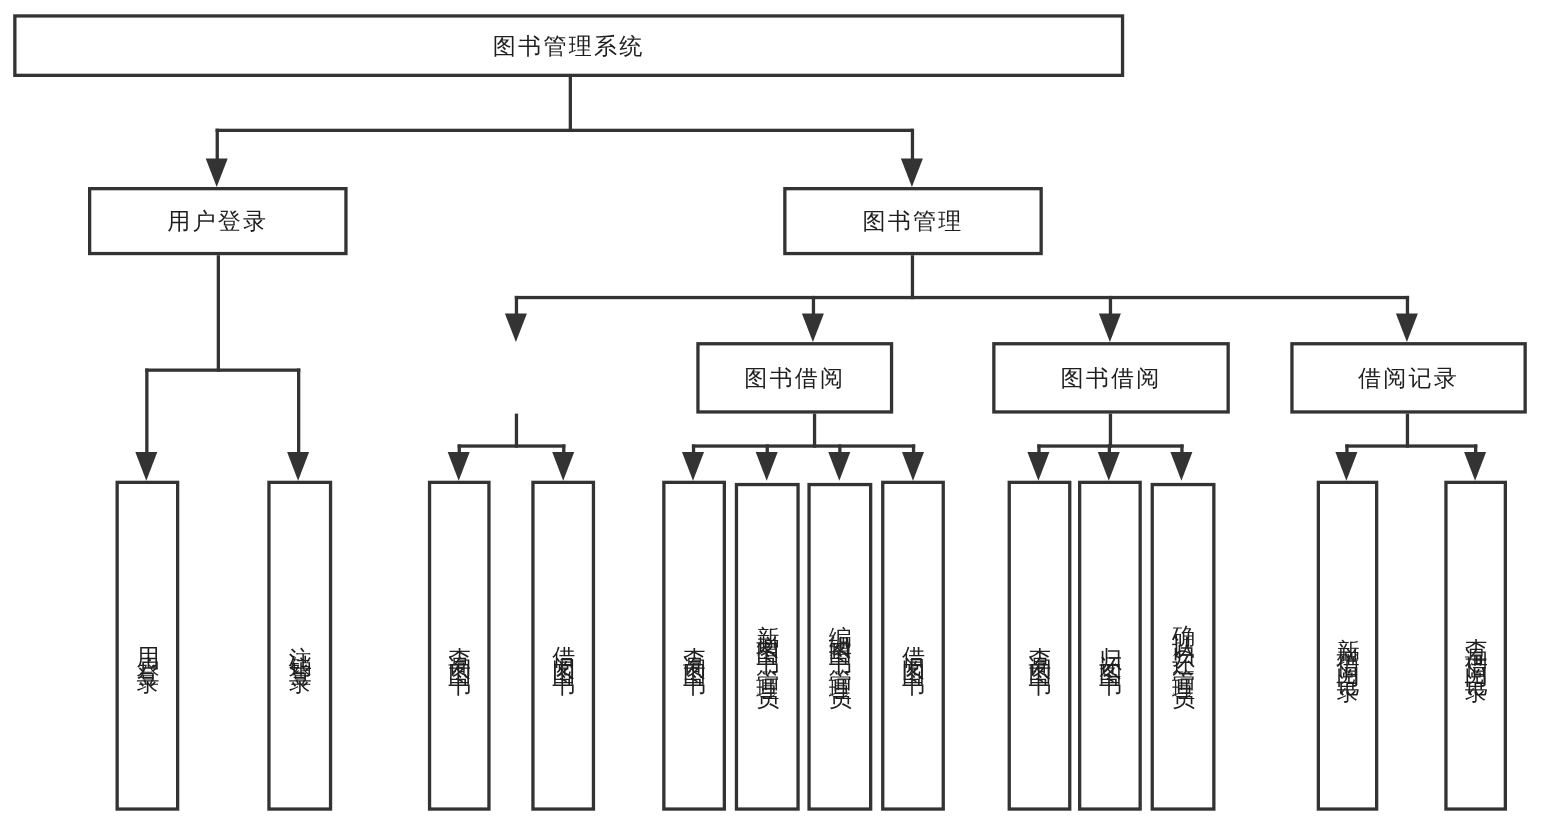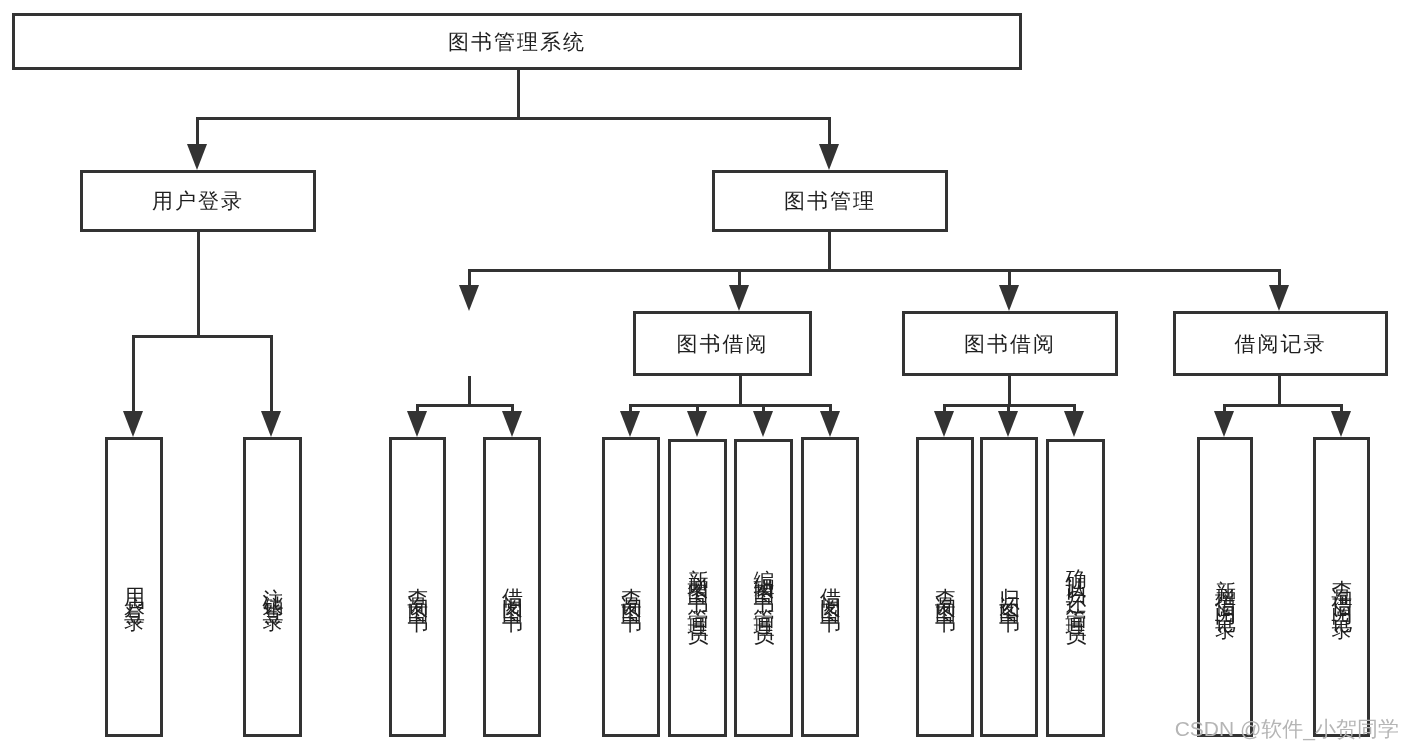--- a/index.html
+++ b/index.html
@@ -188,7 +188,6 @@
   <div class="arrow" style="left:1214px;top:411px"></div>
   <div class="arrow" style="left:1331px;top:411px"></div>
 
-  <div class="watermark">CSDN @软件_小贺同学</div>
 
 </div>
 

